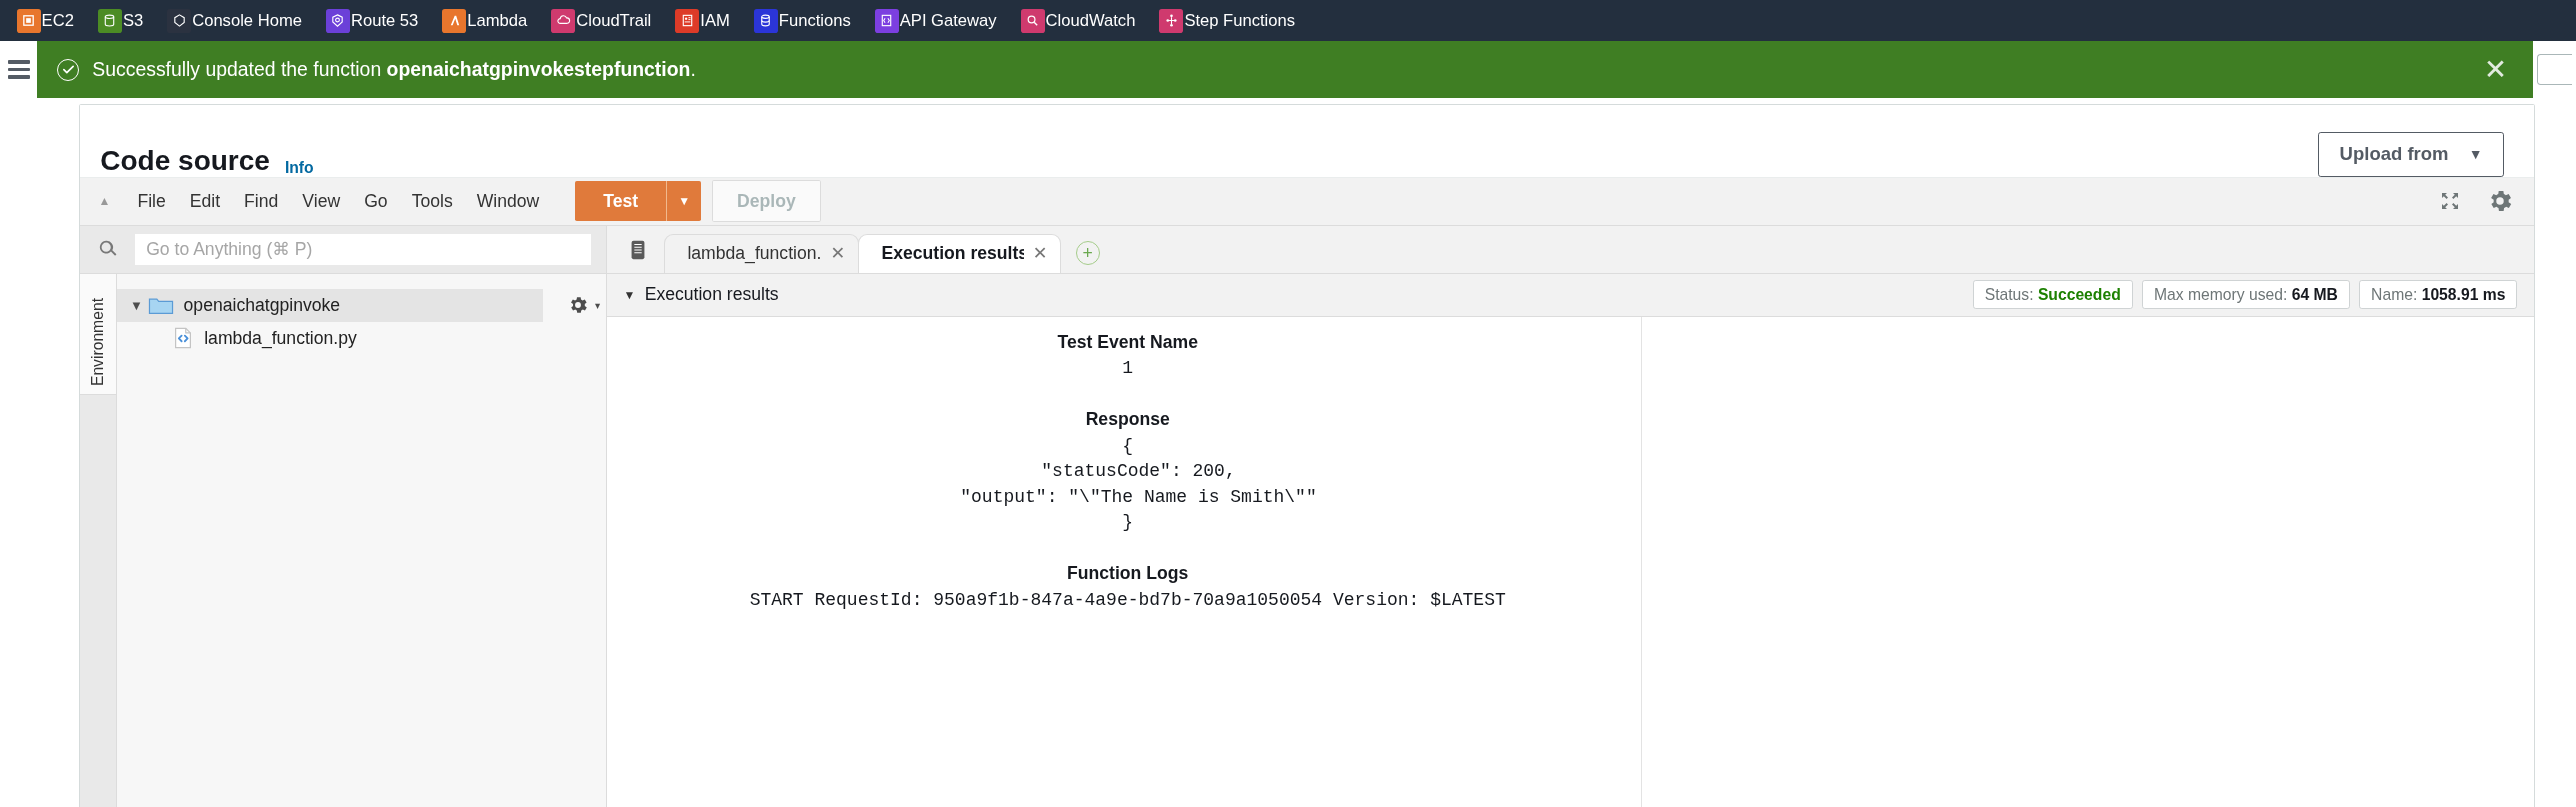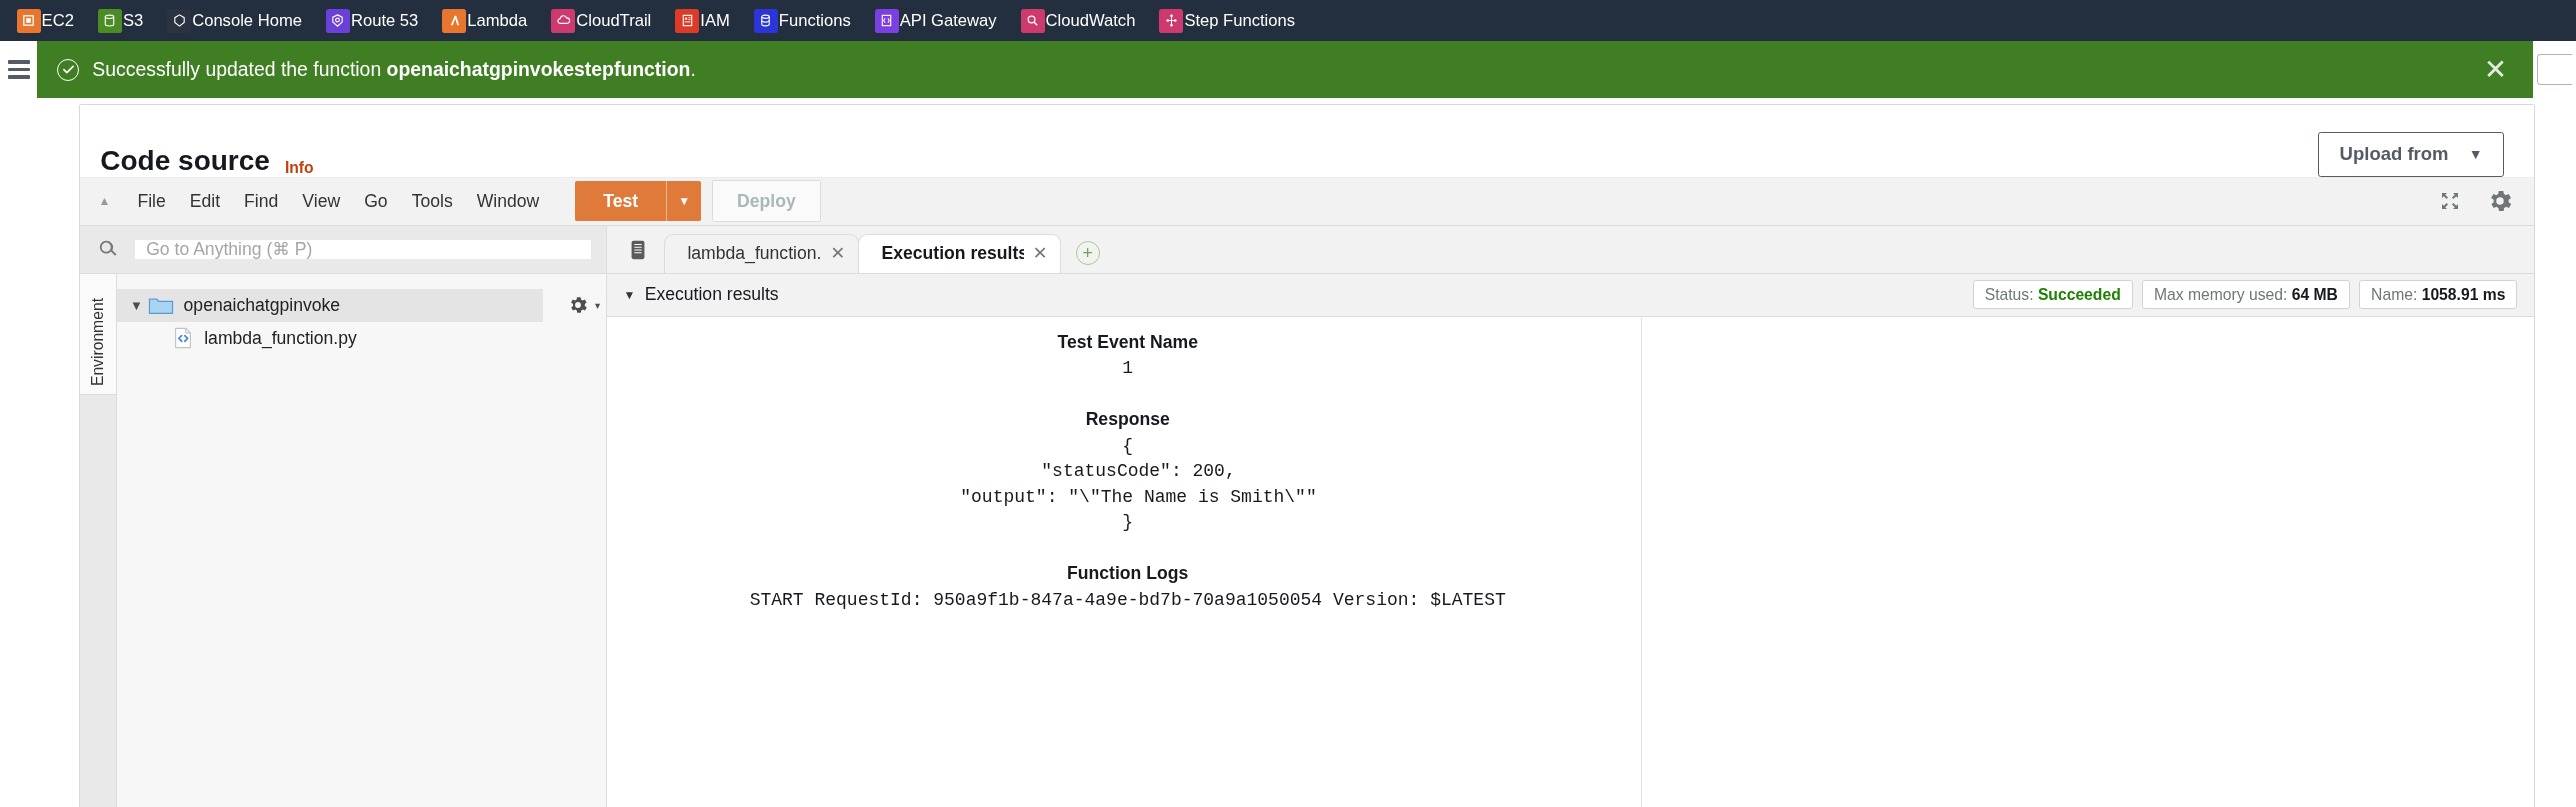--- a/index.html
+++ b/index.html
@@ -104,7 +104,7 @@
   }
   #panel-title { font-size: 28px; font-weight: bold; color: #16191f; }
   #panel-info {
-    font-size: 15.7px; color: #c2410c; margin-left: 15px;
+    font-size: 15.7px; color: #0369a1; margin-left: 15px;
     font-weight: bold; cursor: pointer;
   }
   #upload-btn {

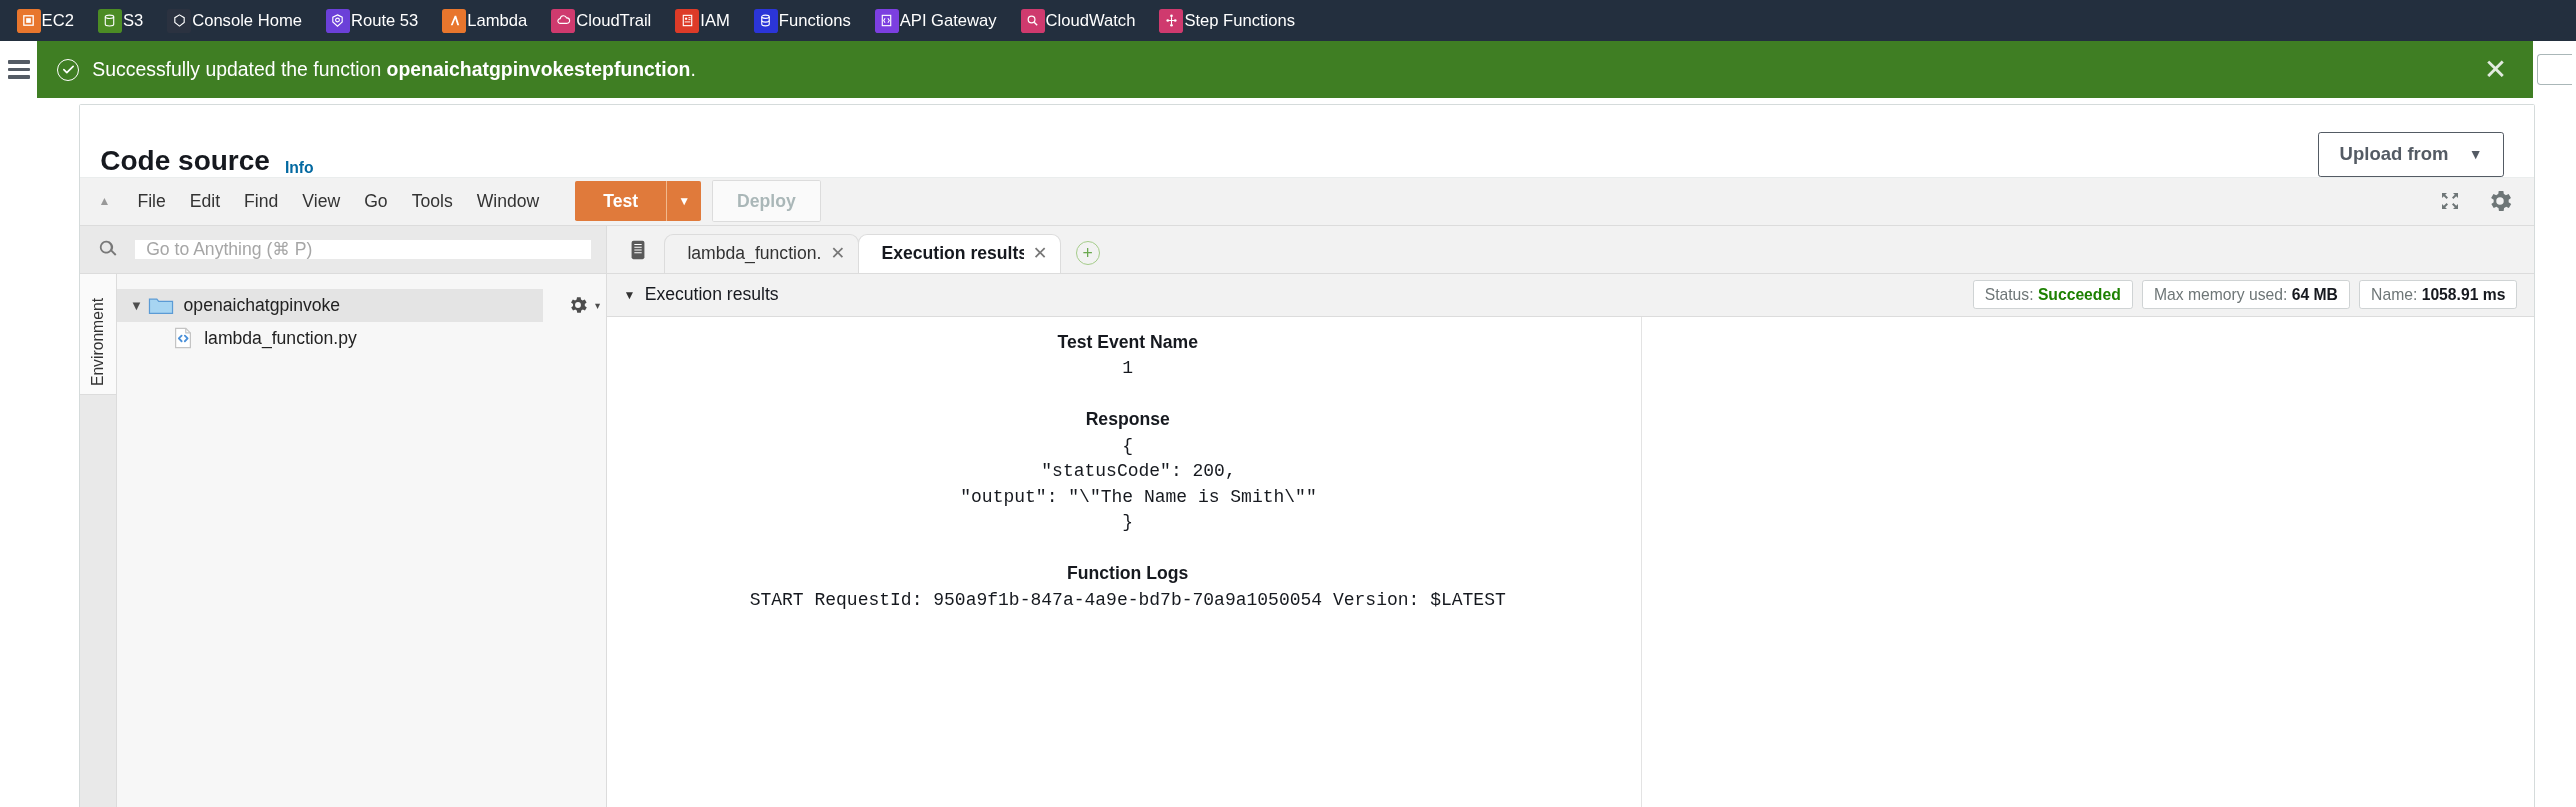--- a/index.html
+++ b/index.html
@@ -190,7 +190,7 @@
   #search-icon svg { fill: #787878; display:block; }
   #search-input {
     flex: 1; margin-left: 16.6px;
-    height: 19px; border: none; background: #fff;
+    height: 31px; border: none; background: #fff;
     font-size: 17.6px; color: #333;
     padding: 0 11px;
     font-family: "Liberation Sans", sans-serif;

